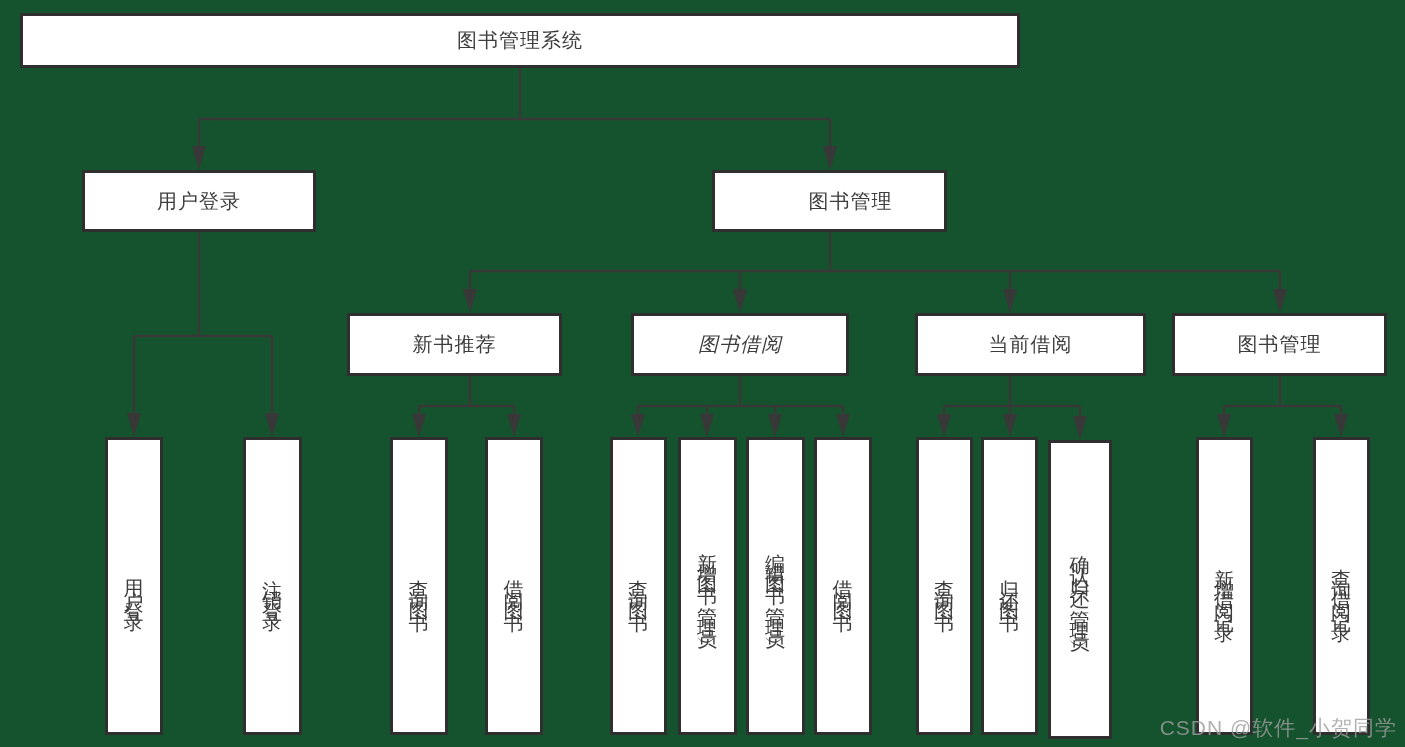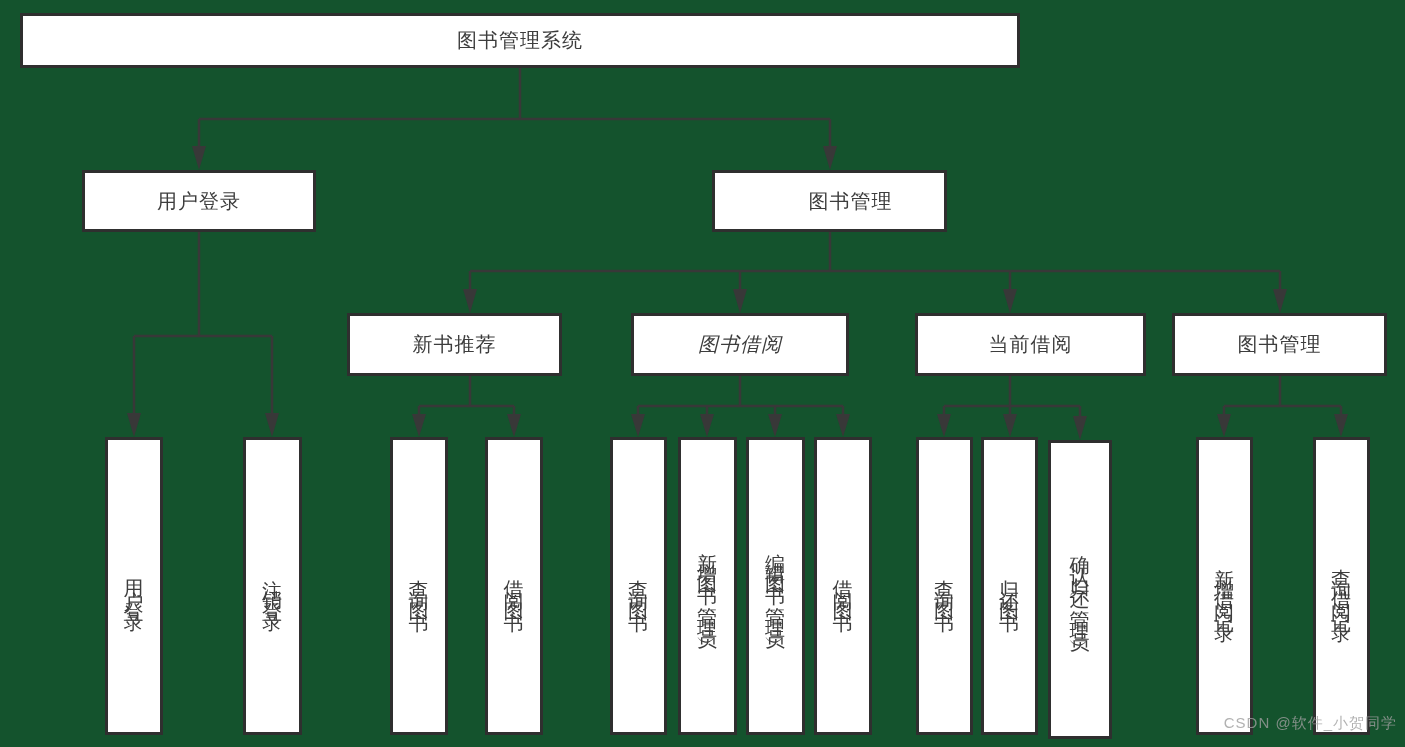--- a/index.html
+++ b/index.html
@@ -78,7 +78,7 @@
     position: absolute;
     top: 714px;
     right: 8px;
-    font-size: 15px;
+    font-size: 21px;
     color: rgba(158, 158, 158, 0.8);
     letter-spacing: 1px;
     z-index: 10;

